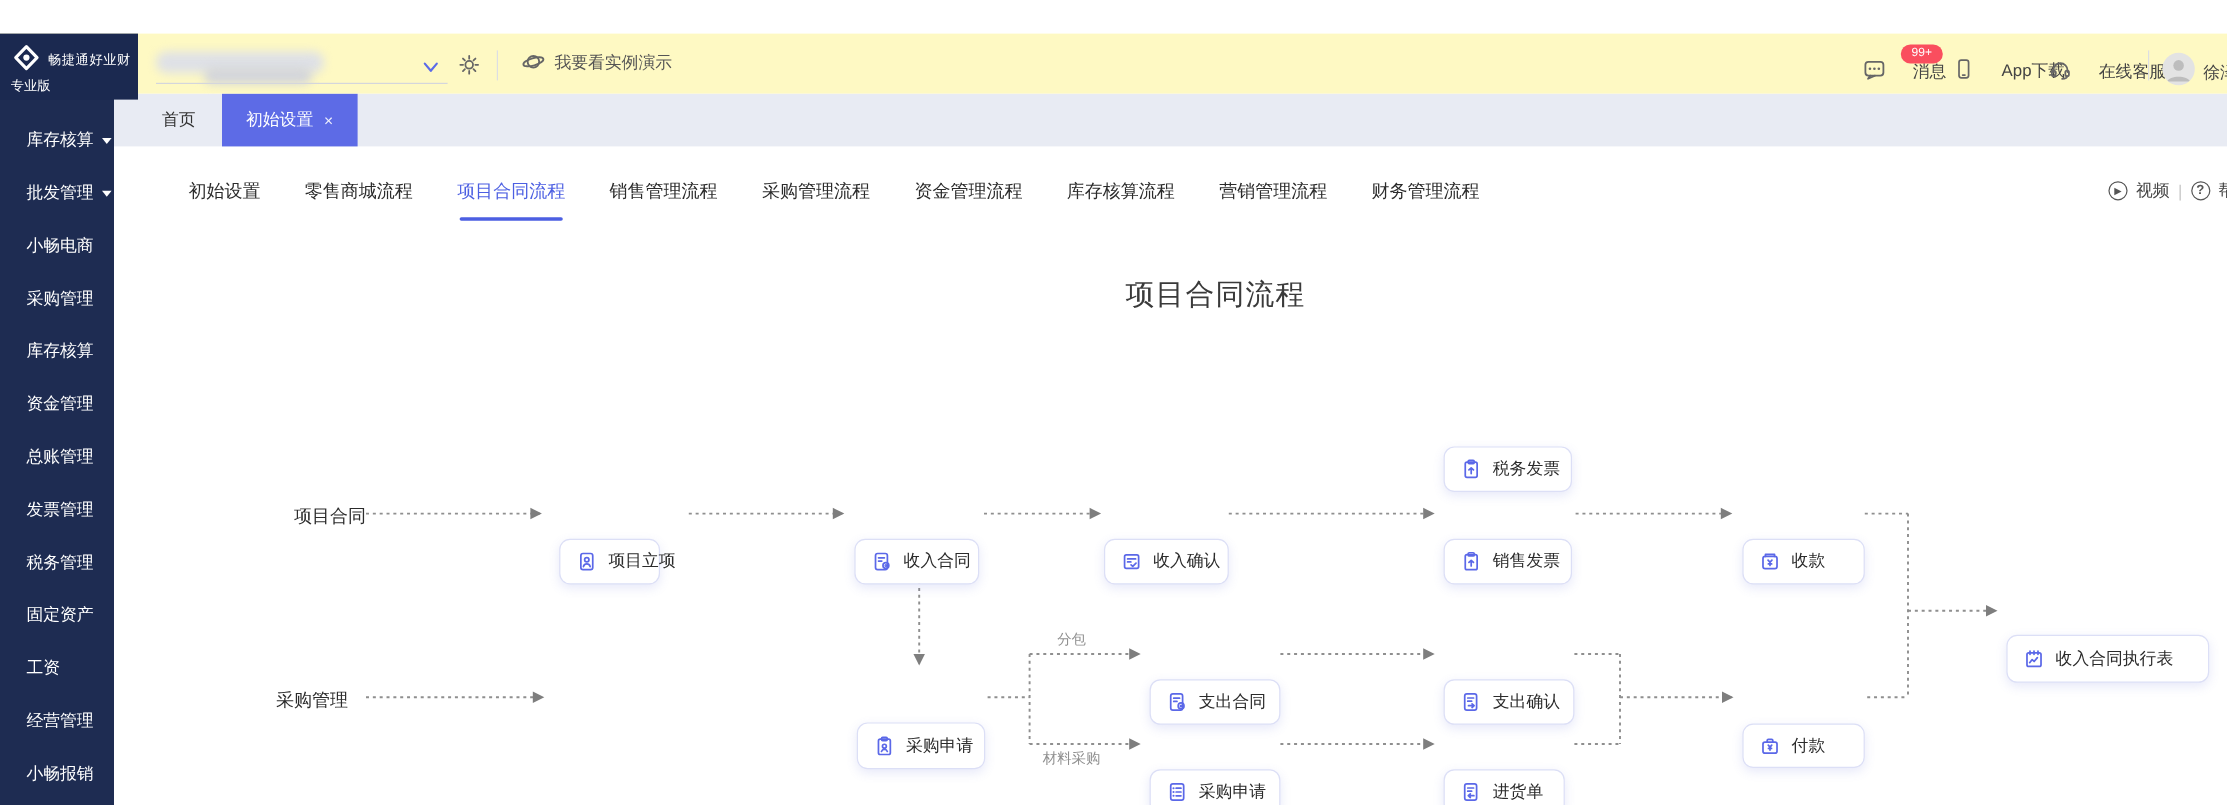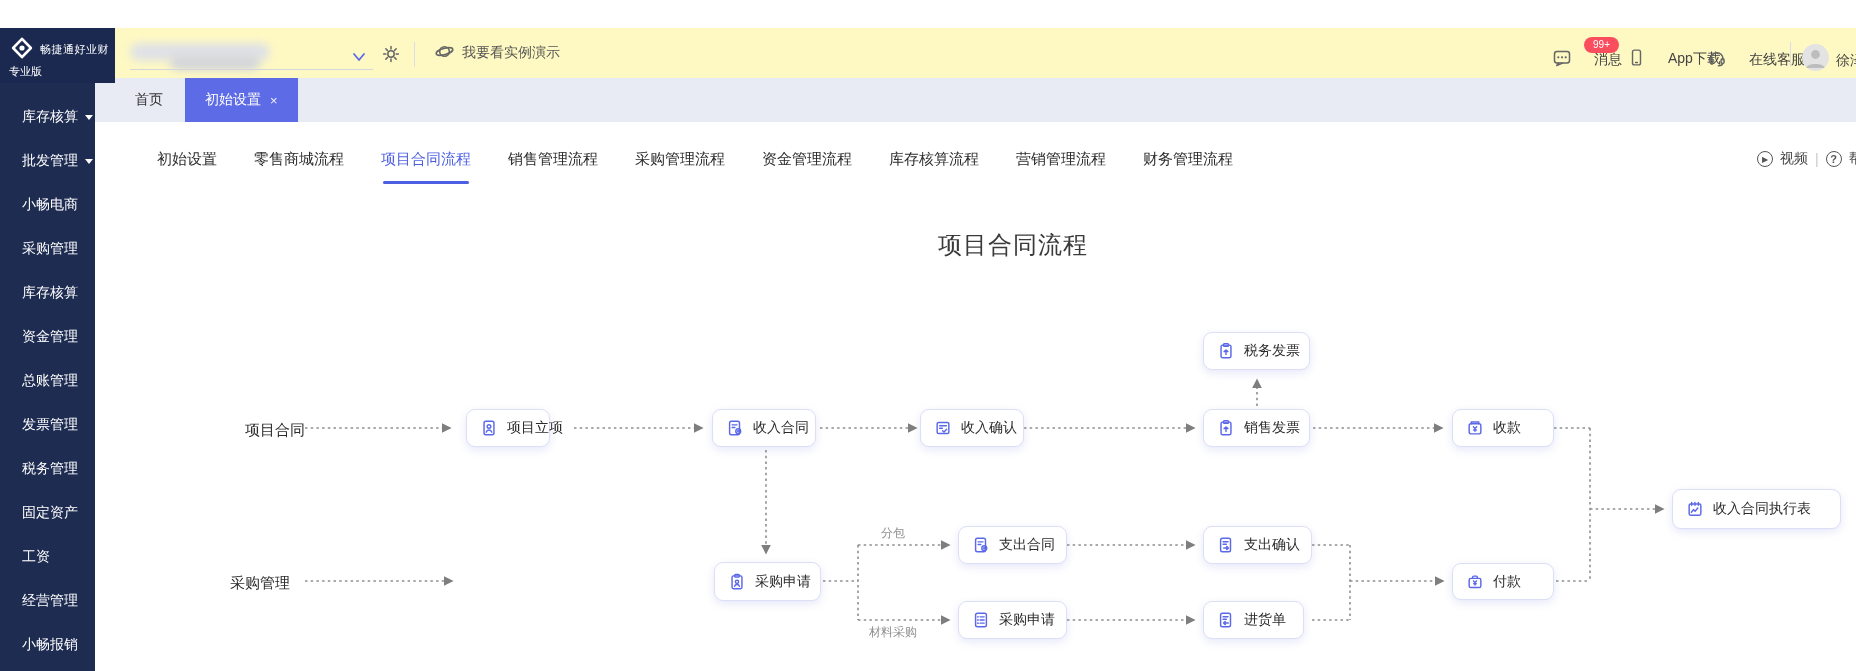--- a/index.html
+++ b/index.html
@@ -63,7 +63,7 @@
   .stage .wires { position:absolute; left:0; top:0; }
   .node { position:absolute; height:38px; background:#fff; border:1px solid #dcdff6; border-radius:9px;
           box-shadow:0 3px 9px rgba(100,110,220,.16); display:flex; align-items:center; gap:9px; padding-left:13px;
-          font-size:14px; color:#2b2b2b; font-weight:500; pointer-events:auto; cursor:pointer; white-space:nowrap; }
+          font-size:14px; color:#2b2b2b; font-weight:500; pointer-events:auto; cursor:pointer; white-space:nowrap;margin-top:40px; }
   .node svg { flex:0 0 auto; }
   .lane-label { position:absolute; font-size:15px; color:#2b2b2b; font-weight:500; pointer-events:auto; white-space:nowrap; }
   .branch-label { position:absolute; font-size:12px; color:#8f8f8f; pointer-events:auto; white-space:nowrap; }

